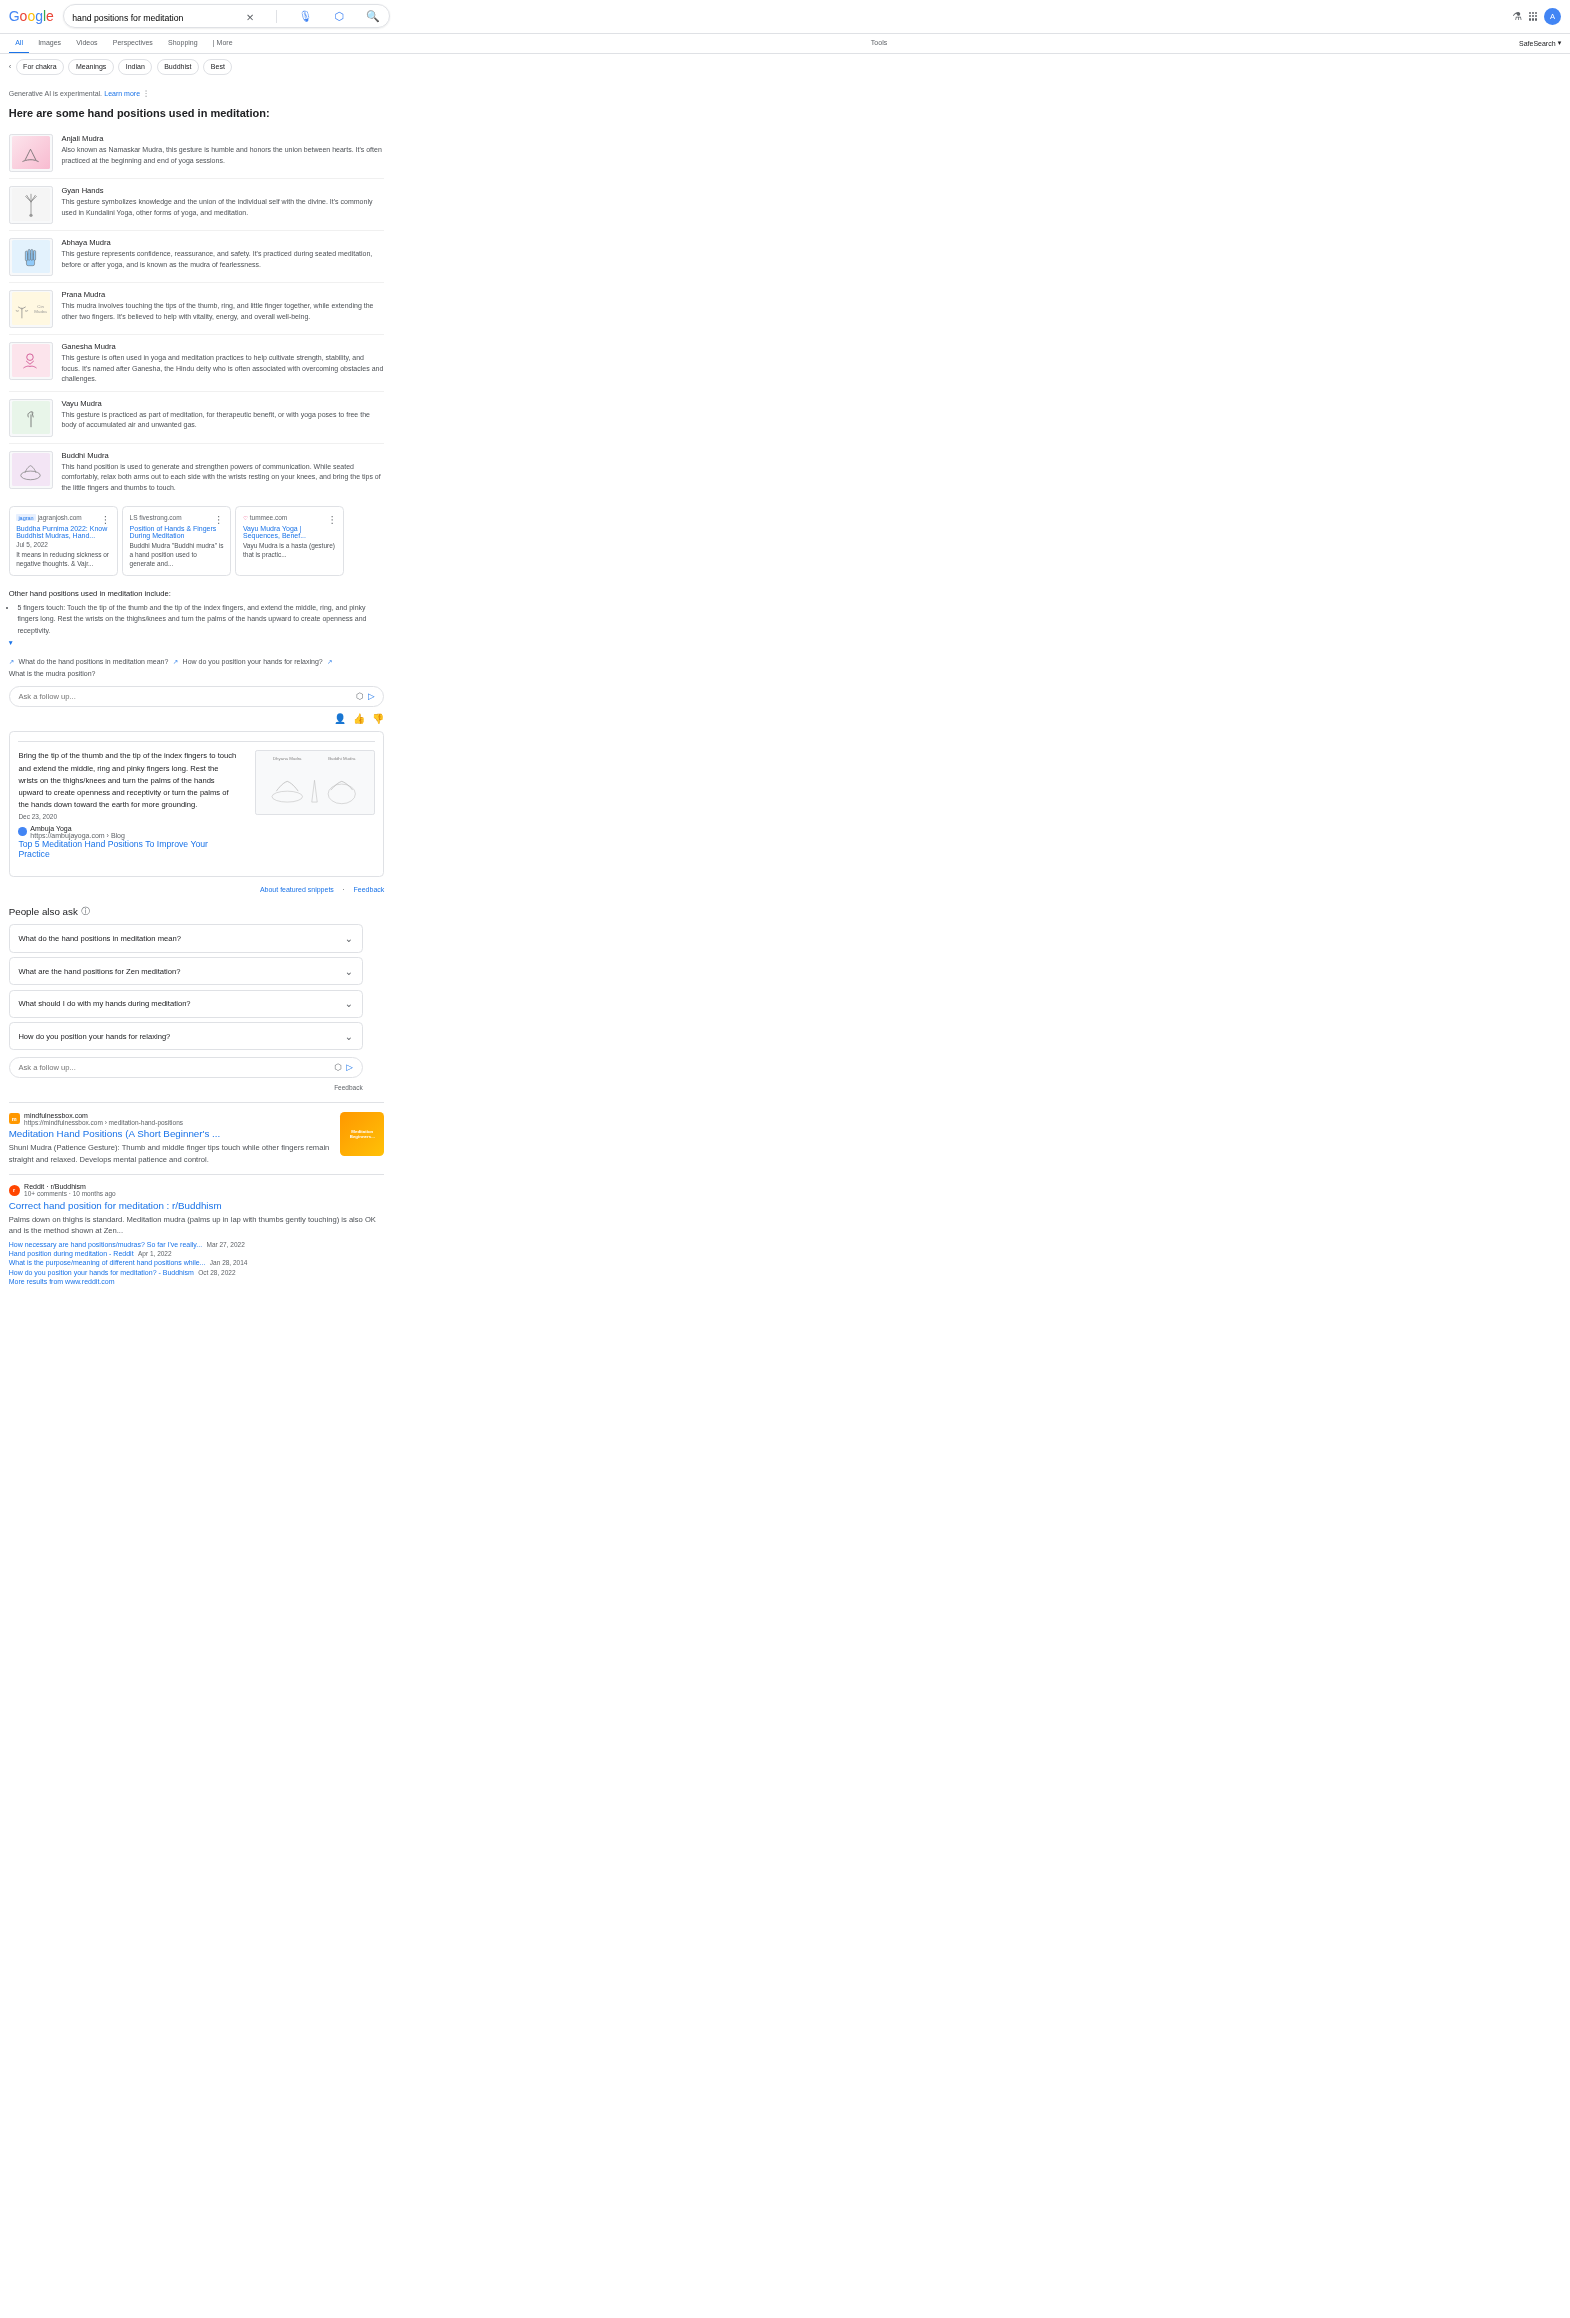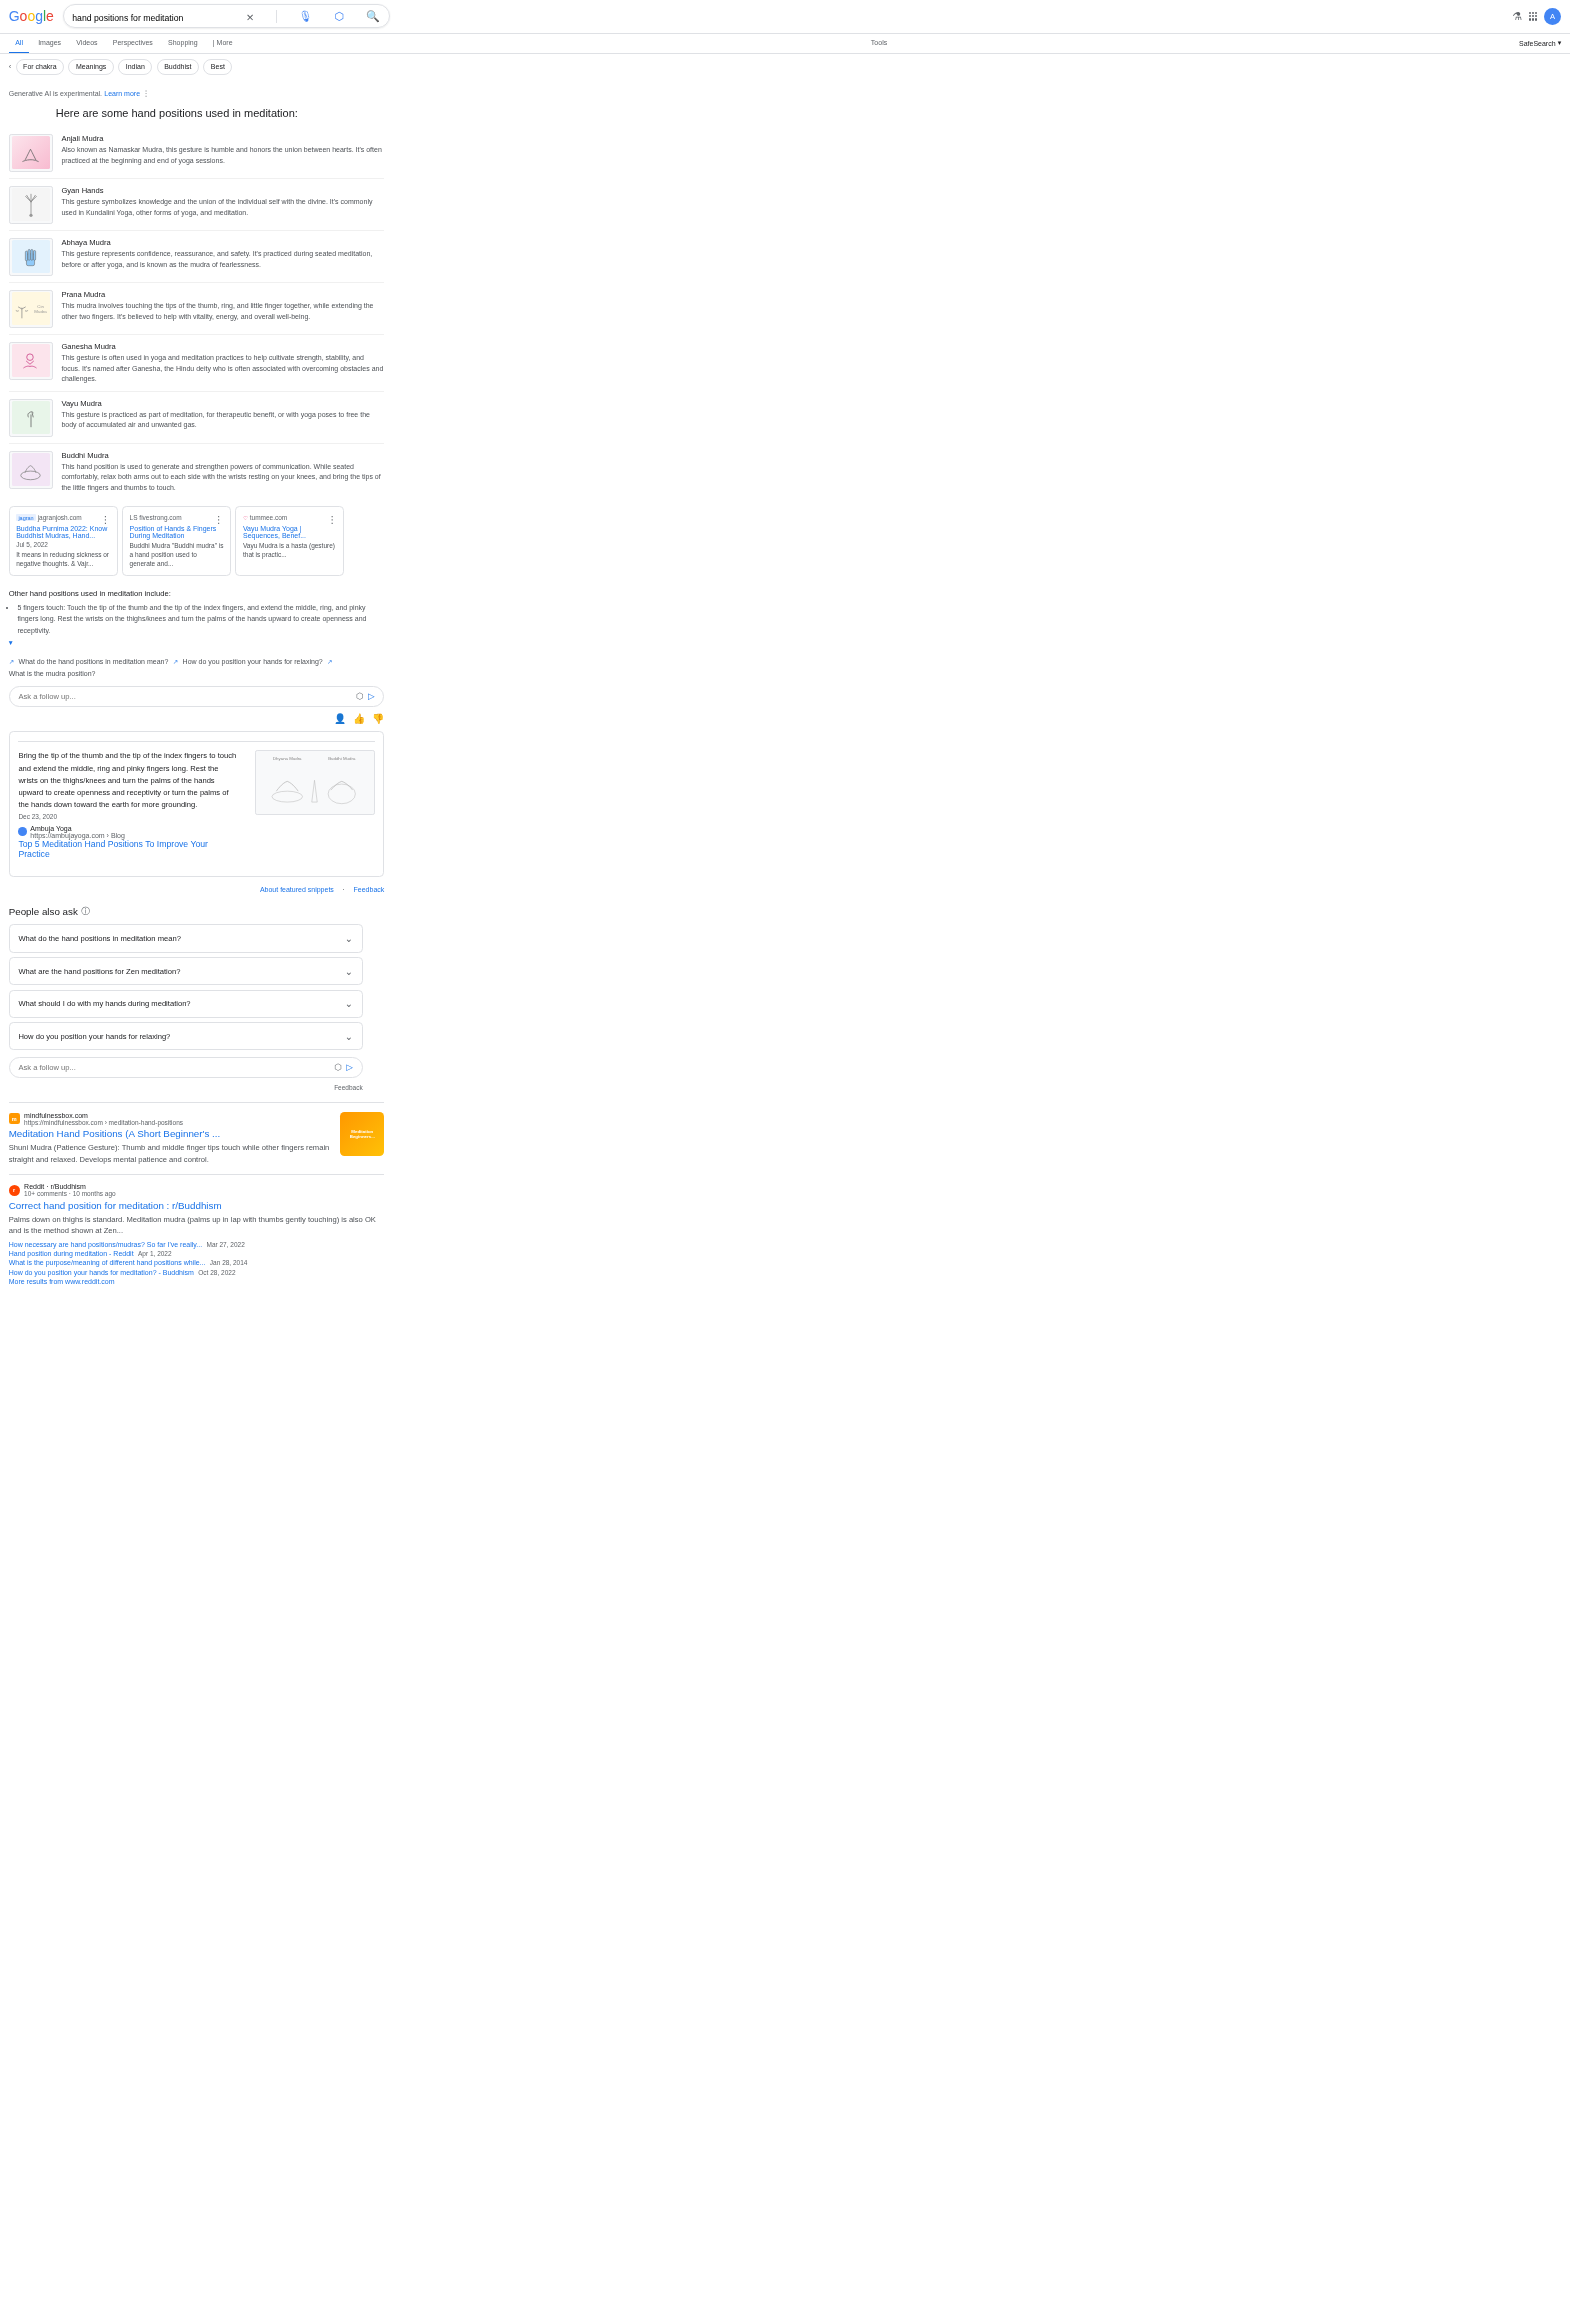--- a/index.html
+++ b/index.html
@@ -37,7 +37,7 @@
     .ai-banner a { color: #1a73e8; text-decoration: none; }
     
     
-    .section-heading { font-size: 11px; color: #202124; padding: 4.4px 0 8.7px; font-weight: 400; margin-left: 47px; }
+    .section-heading { font-size: 11px; color: #202124; padding: 4.4px 0 8.7px; font-weight: 700; }
     
     
     .mudra-list { display: flex; flex-direction: column; gap: 0; }

